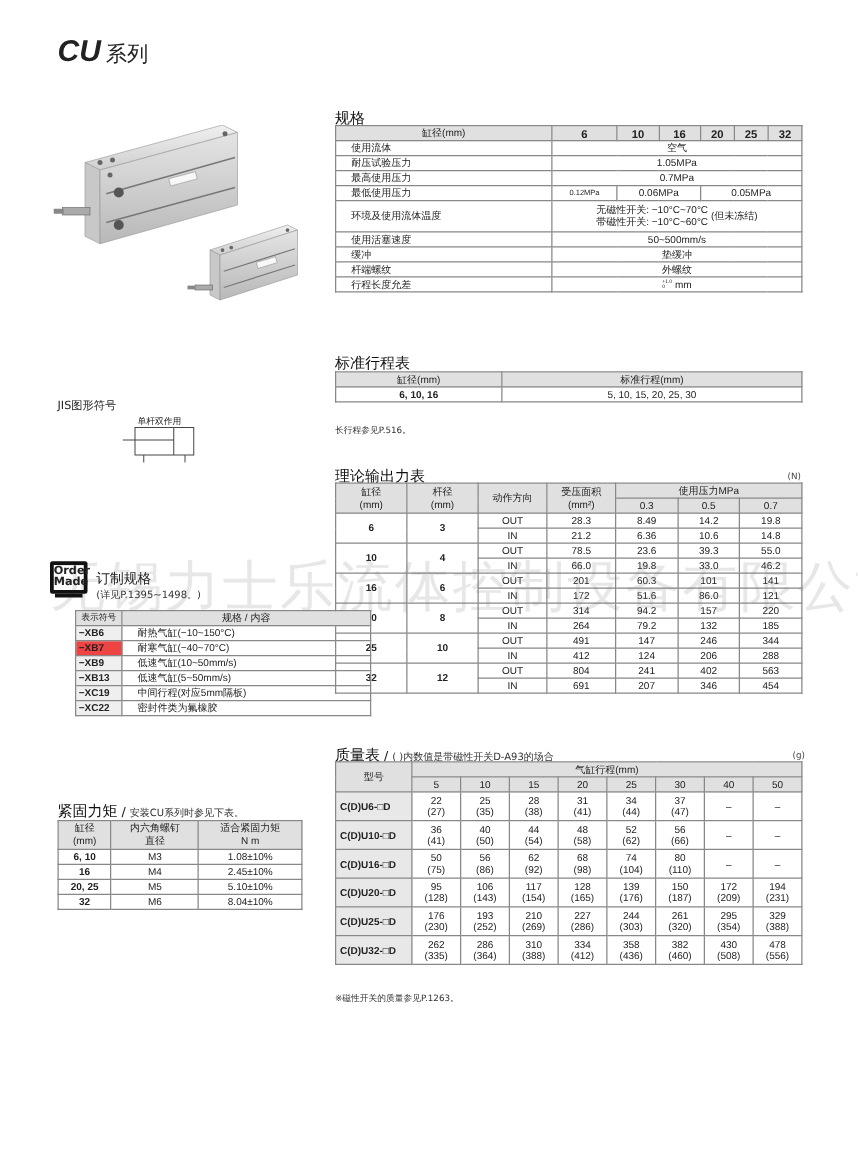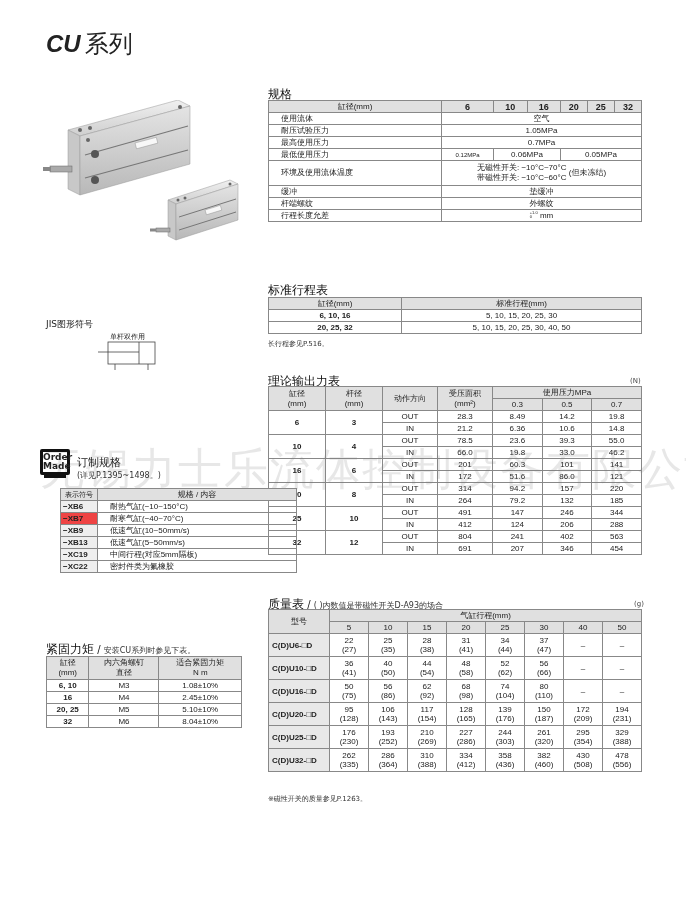--- a/index.html
+++ b/index.html
@@ -6,7 +6,7 @@
   body{width:686px;height:920px;position:relative;overflow:hidden;font-family:"DejaVu Sans","Liberation Sans",sans-serif;color:#222;}
   .abs{position:absolute;}
   .page-title{left:46px;top:28px;font-size:24px;font-weight:bold;font-style:italic;font-family:"Liberation Sans",sans-serif;}
-  .page-title .sub{font-style:normal;font-weight:normal;font-size:24px;margin-left:4px;}
+  .page-title .sub{font-style:normal;font-weight:normal;font-size:17px;margin-left:4px;}
   .sec-title{font-size:12px;color:#111;}
   .sec-title .note{font-size:8px;color:#333;}
   .unit{font-size:7px;color:#444;}

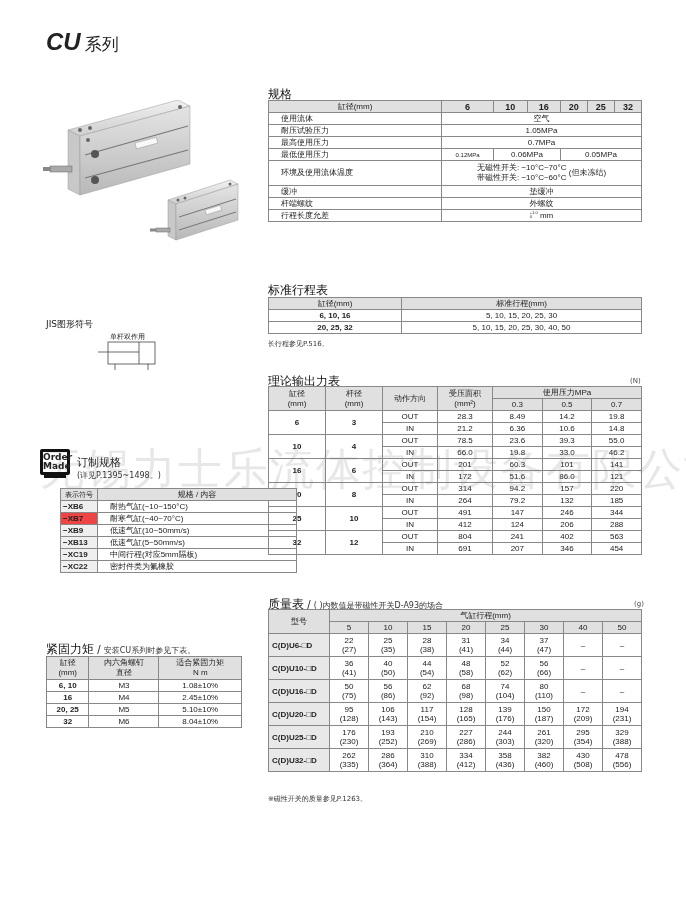--- a/index.html
+++ b/index.html
@@ -127,6 +127,10 @@
     </td>
       </tr>
   <tr>
+        <td class="lbl">使用活塞速度</td>
+        <td colspan="6">50~500mm/s</td>
+      </tr>
+  <tr>
         <td class="lbl">缓冲</td>
         <td colspan="6">垫缓冲</td>
       </tr>

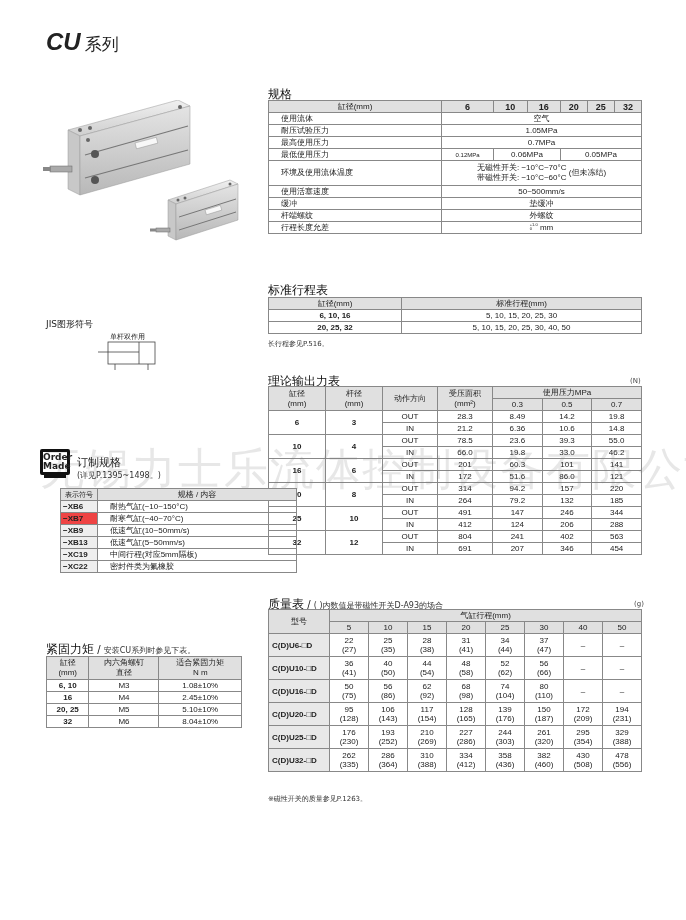--- a/index.html
+++ b/index.html
@@ -159,10 +159,6 @@
         <td class="bold">6, 10, 16</td>
         <td>5, 10, 15, 20, 25, 30</td>
       </tr>
-  <tr>
-        <td class="bold">20, 25, 32</td>
-        <td>5, 10, 15, 20, 25, 30, 40, 50</td>
-      </tr>
 </tbody>
   </table>
 <div class="abs footnote" style="left:268px;top:339px;">长行程参见P.516。</div>

